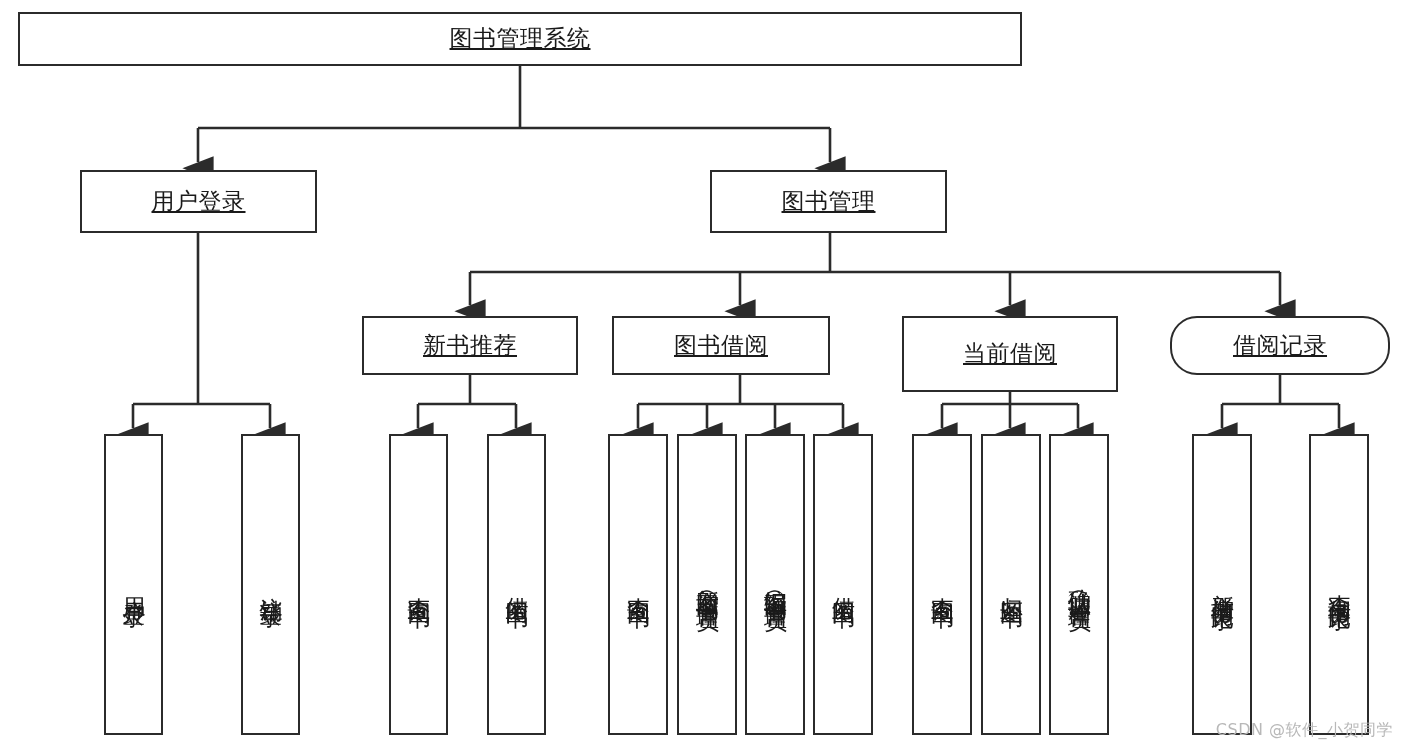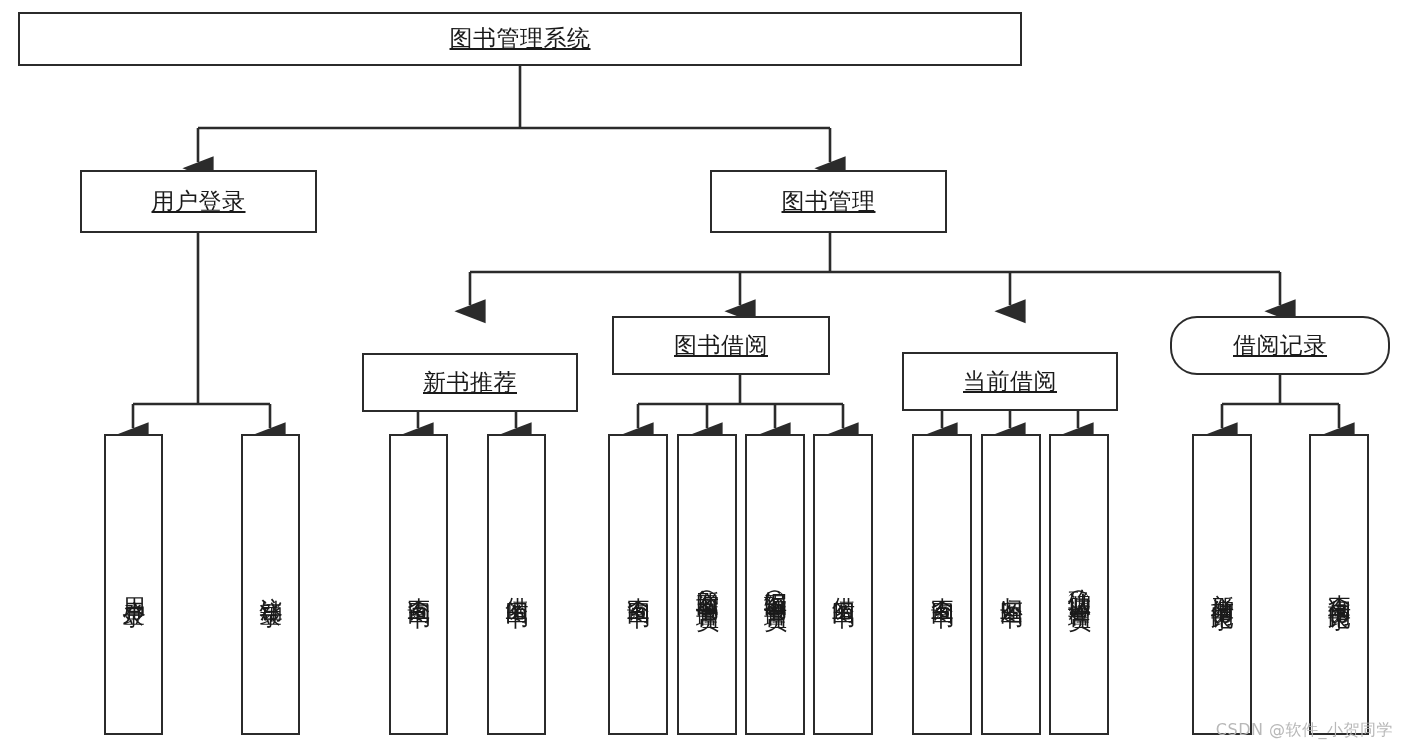--- a/index.html
+++ b/index.html
@@ -132,7 +132,7 @@
     <span>图书管理</span>
   </div>
 
-  <div class="node h" style="left:362px; top:316px; width:216px; height:59px;margin-top:37px;">
+  <div class="node h" style="left:362px; top:316px; width:216px; height:59px;">
     <span>新书推荐</span>
   </div>
 

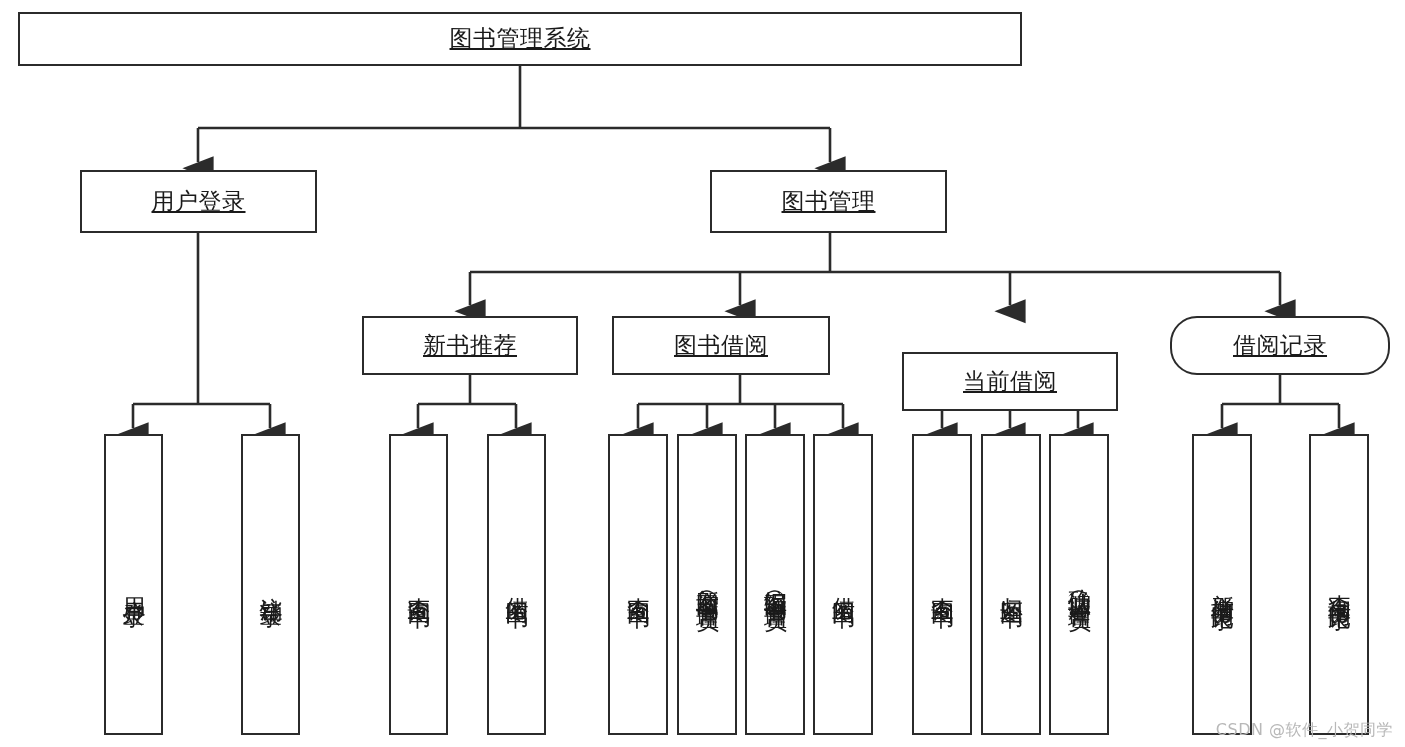--- a/index.html
+++ b/index.html
@@ -140,7 +140,7 @@
     <span>图书借阅</span>
   </div>
 
-  <div class="node h" style="left:902px; top:316px; width:216px; height:59px;margin-top:36px;">
+  <div class="node h" style="left:902px; top:316px; width:216px; height:76px;">
     <span>当前借阅</span>
   </div>
 

